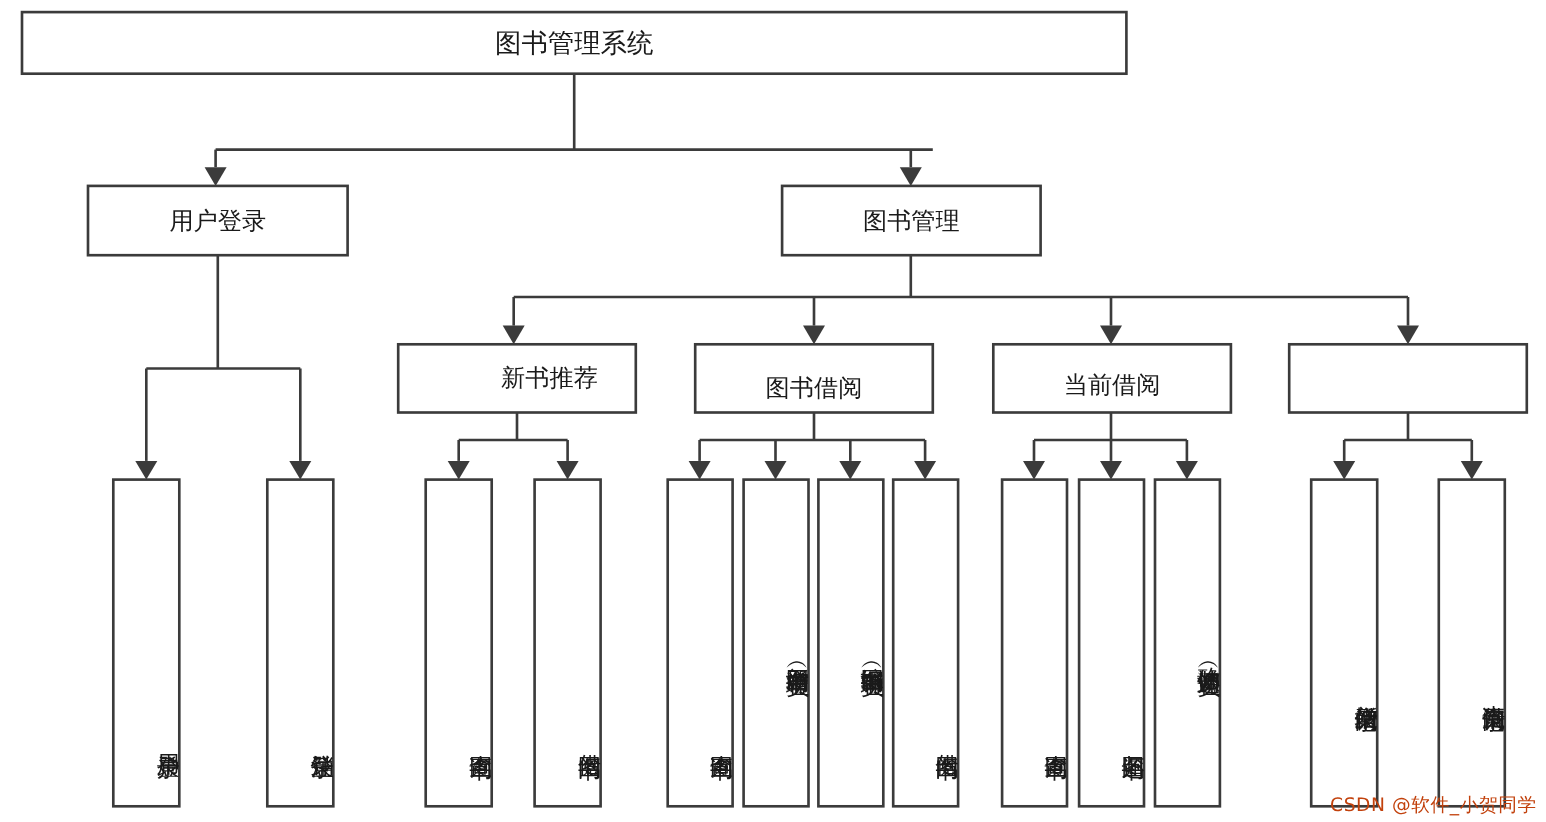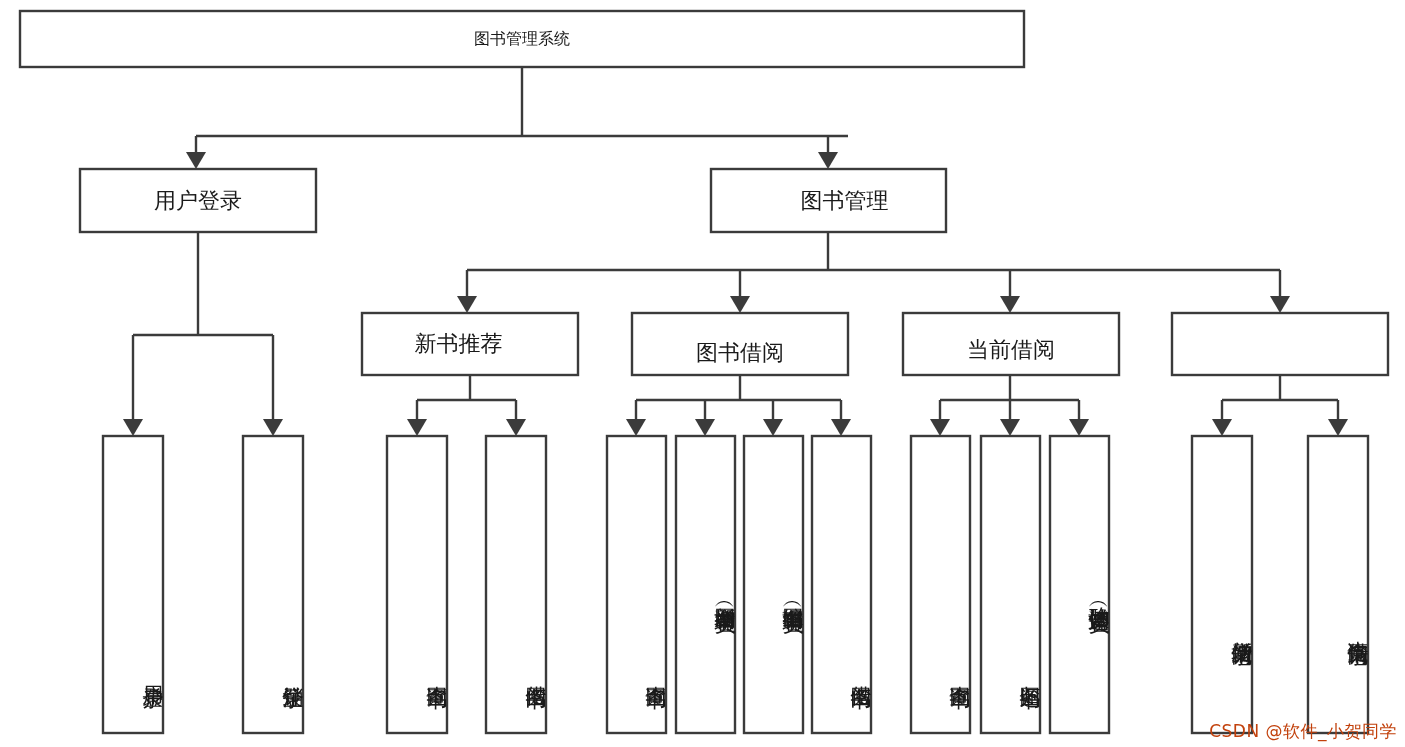--- a/index.html
+++ b/index.html
@@ -193,7 +193,7 @@
     <rect class="node-box" x="1308" y="436" width="60" height="297"></rect>
   </svg>
 
-  <div class="htext-wrap" style="left:20px; top:11px; width:1004px; height:56px; font-size:16px;">图书管理系统</div>
+  <div class="htext-wrap" style="left:20px; top:11px; width:1004px; height:56px; font-size:24px;">图书管理系统</div>
 
   <div class="htext-wrap" style="left:80px; top:169px; width:236px; height:63px;">用户登录</div>
   <div class="htext-wrap" style="left:727px; top:169px; width:235px; height:63px;">图书管理</div>

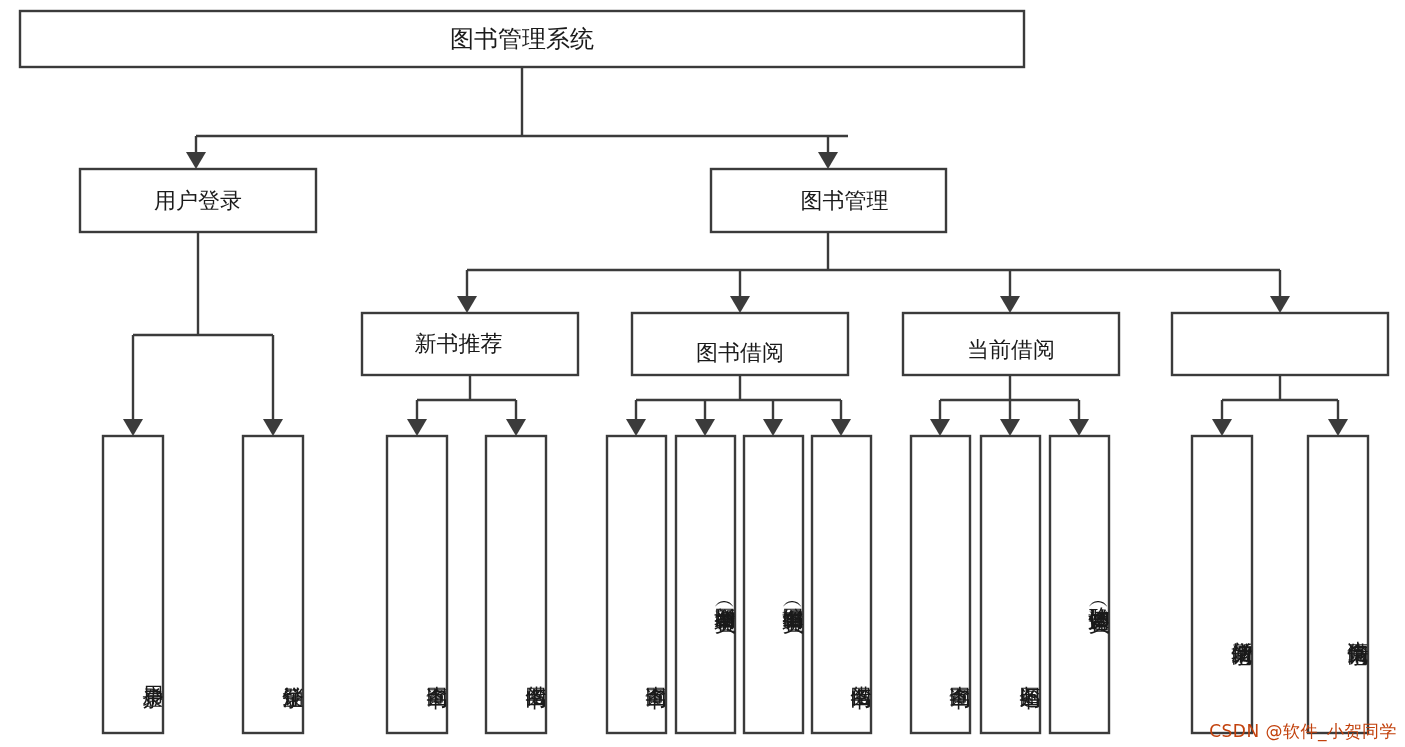--- a/index.html
+++ b/index.html
@@ -196,7 +196,7 @@
   <div class="htext-wrap" style="left:20px; top:11px; width:1004px; height:56px; font-size:24px;">图书管理系统</div>
 
   <div class="htext-wrap" style="left:80px; top:169px; width:236px; height:63px;">用户登录</div>
-  <div class="htext-wrap" style="left:727px; top:169px; width:235px; height:63px;">图书管理</div>
+  <div class="htext-wrap" style="left:711px; top:169px; width:235px; height:63px;">图书管理</div>
 
   <div class="htext-wrap" style="left:341px; top:313px; width:235px; height:62px;">新书推荐</div>
   <div class="htext-wrap" style="left:632px; top:313px; width:216px; height:80px;">图书借阅</div>

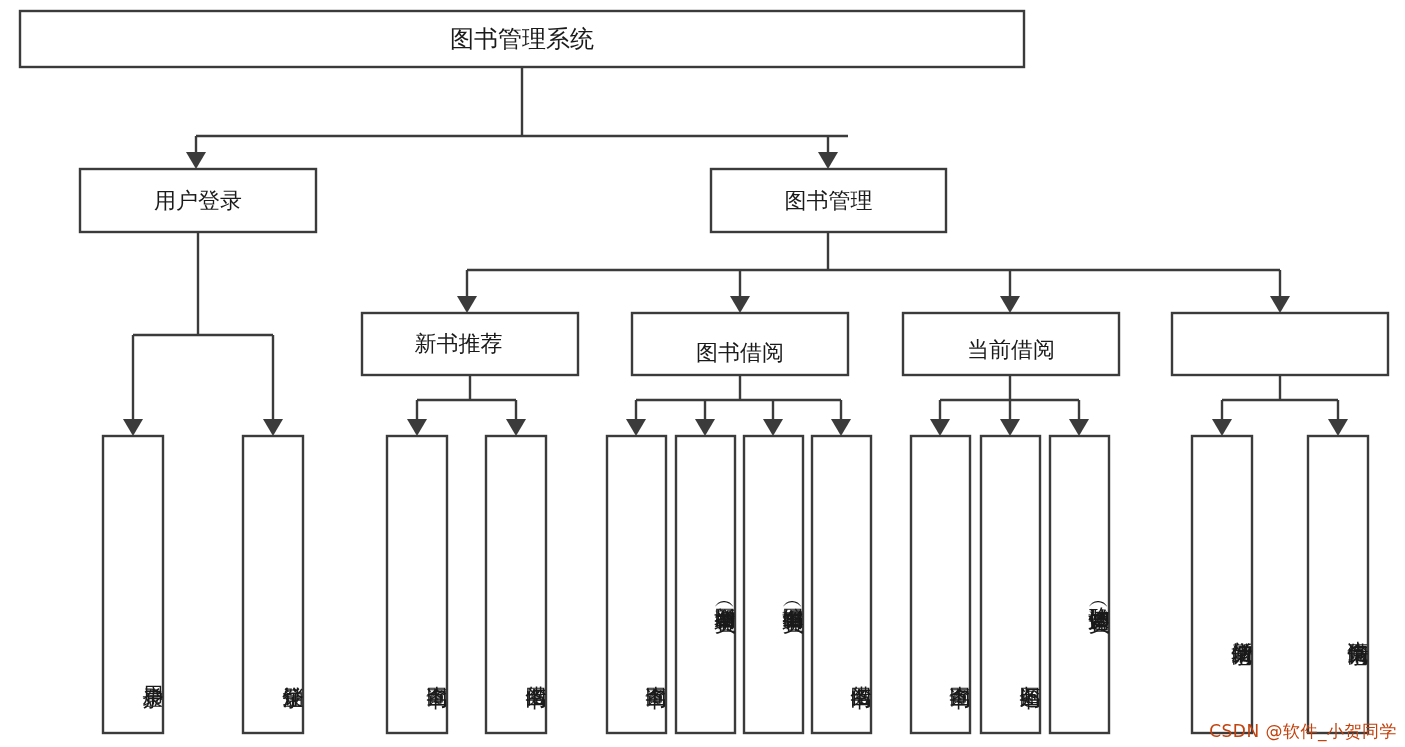--- a/index.html
+++ b/index.html
@@ -198,7 +198,7 @@
   <div class="htext-wrap" style="left:80px; top:169px; width:236px; height:63px;">用户登录</div>
   <div class="htext-wrap" style="left:711px; top:169px; width:235px; height:63px;">图书管理</div>
 
-  <div class="htext-wrap" style="left:341px; top:313px; width:235px; height:62px;">新书推荐</div>
+  <div class="htext-wrap" style="left:382px; top:313px; width:235px; height:62px;">新书推荐</div>
   <div class="htext-wrap" style="left:632px; top:313px; width:216px; height:80px;">图书借阅</div>
   <div class="htext-wrap" style="left:903px; top:313px; width:216px; height:74px;">当前借阅</div>
 

